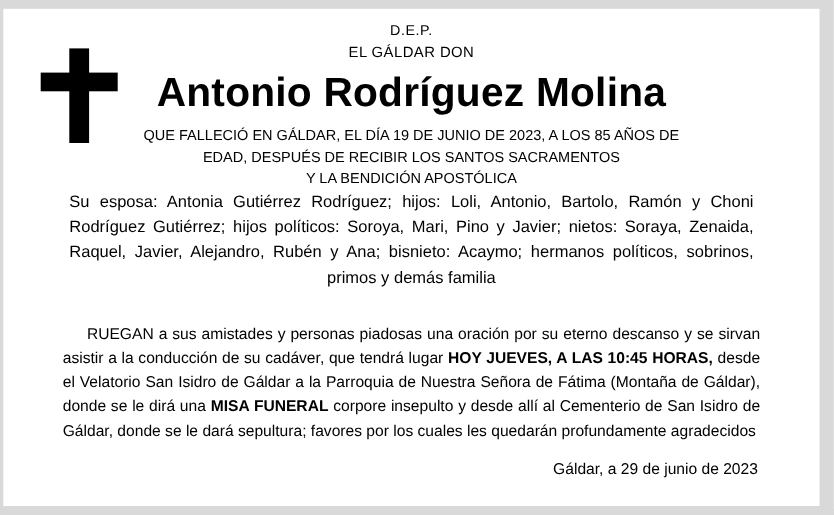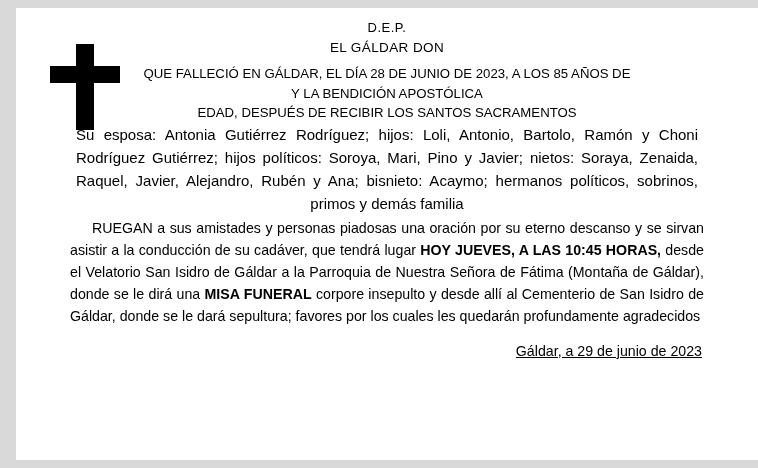--- a/index.html
+++ b/index.html
@@ -16,7 +16,7 @@
   }
   .notice {
     position: absolute;
-    left: 16px;
+    left: 3px;
     top: 8px;
     width: 742px;
     height: 452px;

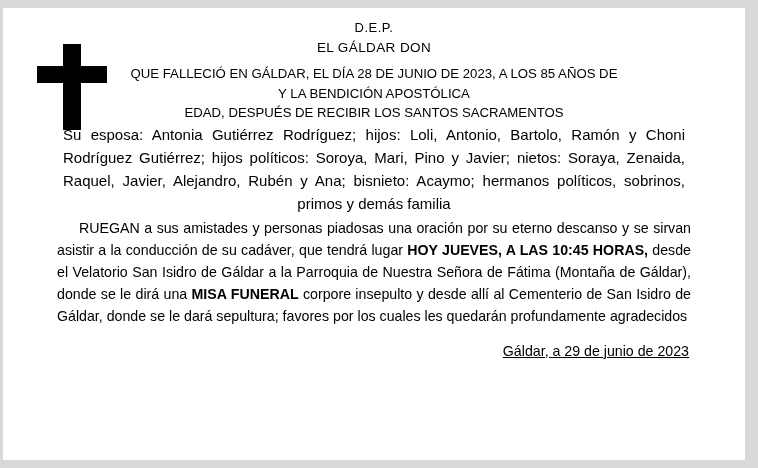--- a/index.html
+++ b/index.html
@@ -116,6 +116,7 @@
   <div class="head">
     <div class="dep">D.E.P.</div>
     <div class="senor">EL GÁLDAR DON</div>
+    <div class="name">Antonio Rodríguez Molina</div>
   </div>
 
   <div class="subhead">

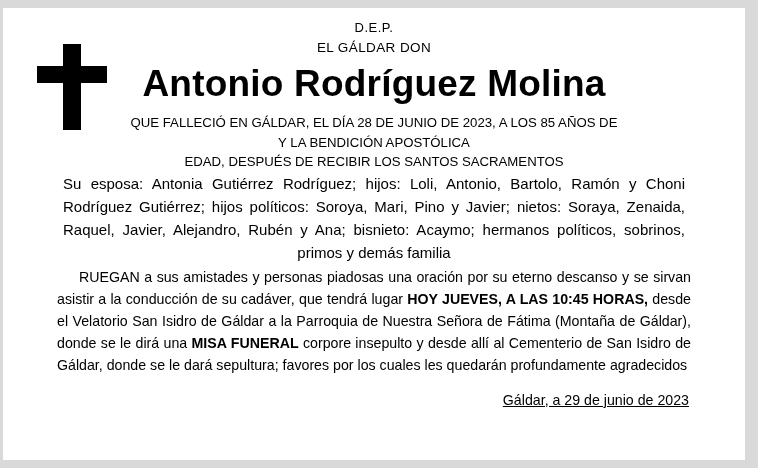--- a/index.html
+++ b/index.html
@@ -120,7 +120,7 @@
   </div>
 
   <div class="subhead">
-    <div>QUE FALLECIÓ EN GÁLDAR, EL DÍA 28 DE JUNIO DE 2023, A LOS 85 AÑOS DE</div>
+    <div>QUE FALLECIÓ EN GÁLDAR, EL DÍA 19 DE JUNIO DE 2023, A LOS 85 AÑOS DE</div>
     <div>Y LA BENDICIÓN APOSTÓLICA</div>
     <div>EDAD, DESPUÉS DE RECIBIR LOS SANTOS SACRAMENTOS</div>
   </div>

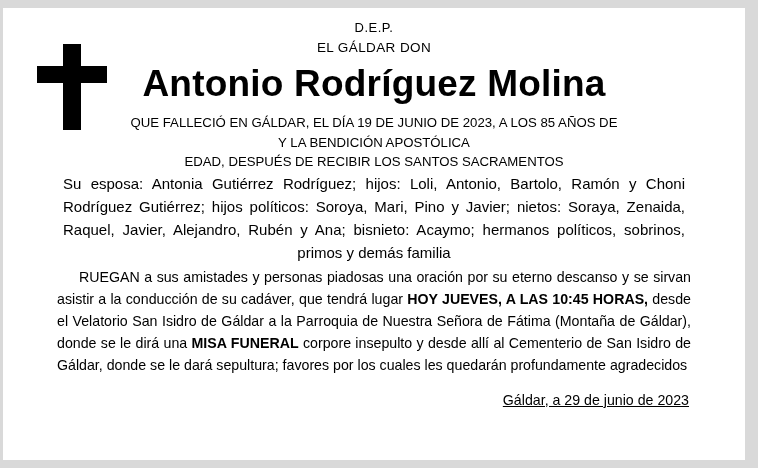--- a/index.html
+++ b/index.html
@@ -121,8 +121,8 @@
 
   <div class="subhead">
     <div>QUE FALLECIÓ EN GÁLDAR, EL DÍA 19 DE JUNIO DE 2023, A LOS 85 AÑOS DE</div>
+    <div>EDAD, DESPUÉS DE RECIBIR LOS SANTOS SACRAMENTOS</div>
     <div>Y LA BENDICIÓN APOSTÓLICA</div>
-    <div>EDAD, DESPUÉS DE RECIBIR LOS SANTOS SACRAMENTOS</div>
   </div>
 
   <div class="family">Su esposa: Antonia Gutiérrez Rodríguez; hijos: Loli, Antonio, Bartolo, Ramón y Choni Rodríguez Gutiérrez; hijos políticos: Soroya, Mari, Pino y Javier; nietos: Soraya, Zenaida, Raquel, Javier, Alejandro, Rubén y Ana; bisnieto: Acaymo; hermanos políticos, sobrinos, primos y demás familia</div>

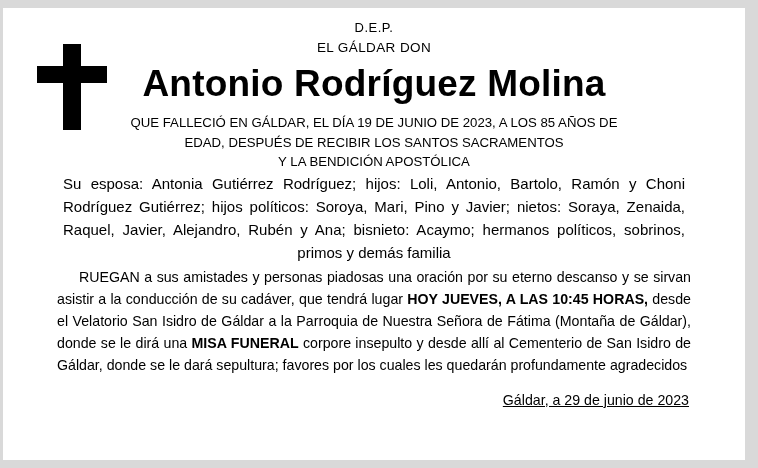--- a/index.html
+++ b/index.html
@@ -88,7 +88,7 @@
     font-size: 14.2px;
     line-height: 22px;
     text-align: justify;
-    margin-top: 2px;
+    margin-top: 29px;
     padding: 0 28px;
     text-indent: 22px;
   }

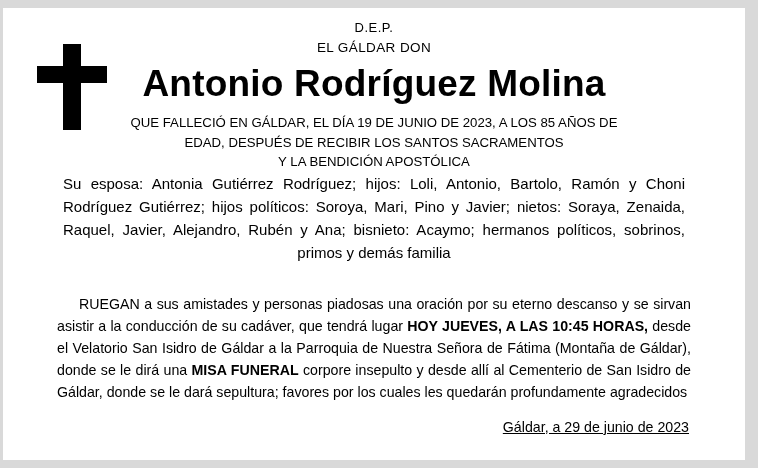--- a/index.html
+++ b/index.html
@@ -100,7 +100,6 @@
     text-align: right;
     margin-top: 16px;
     padding-right: 30px;
-    text-decoration: underline;
   }
 </style>
 </head>

